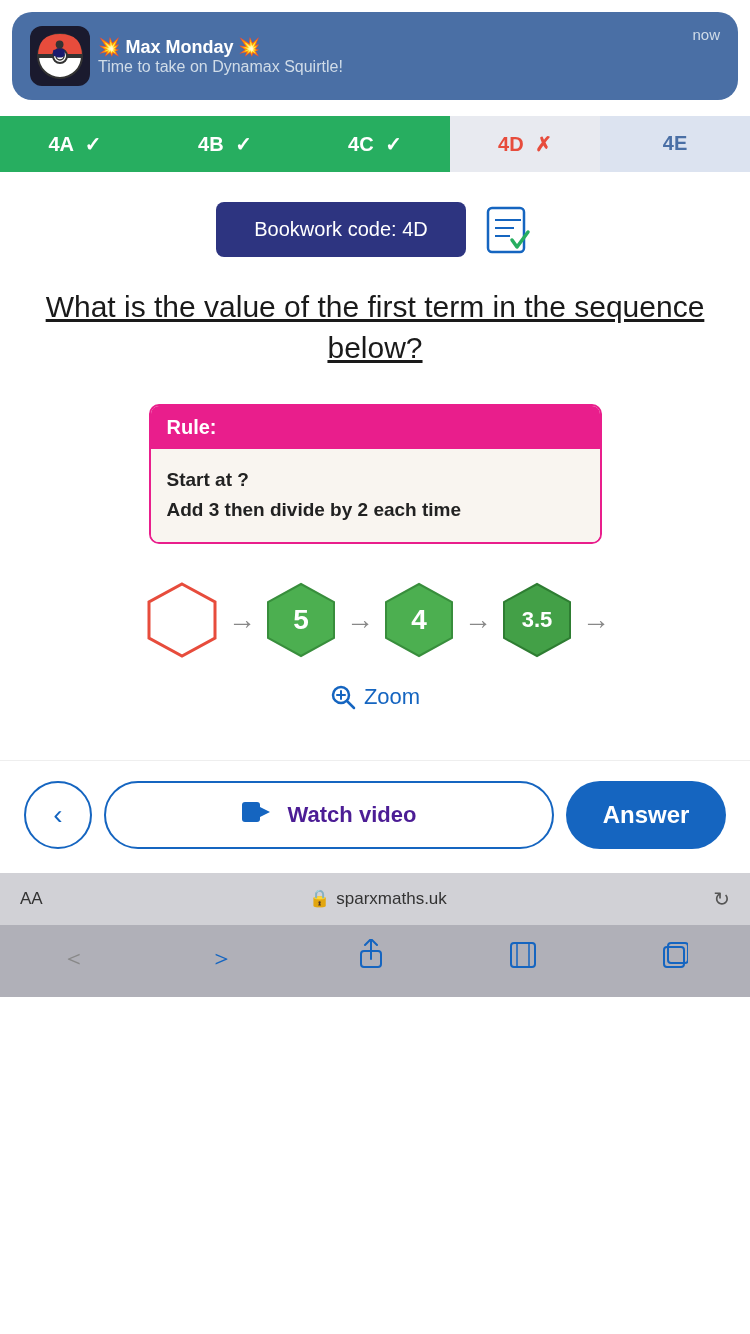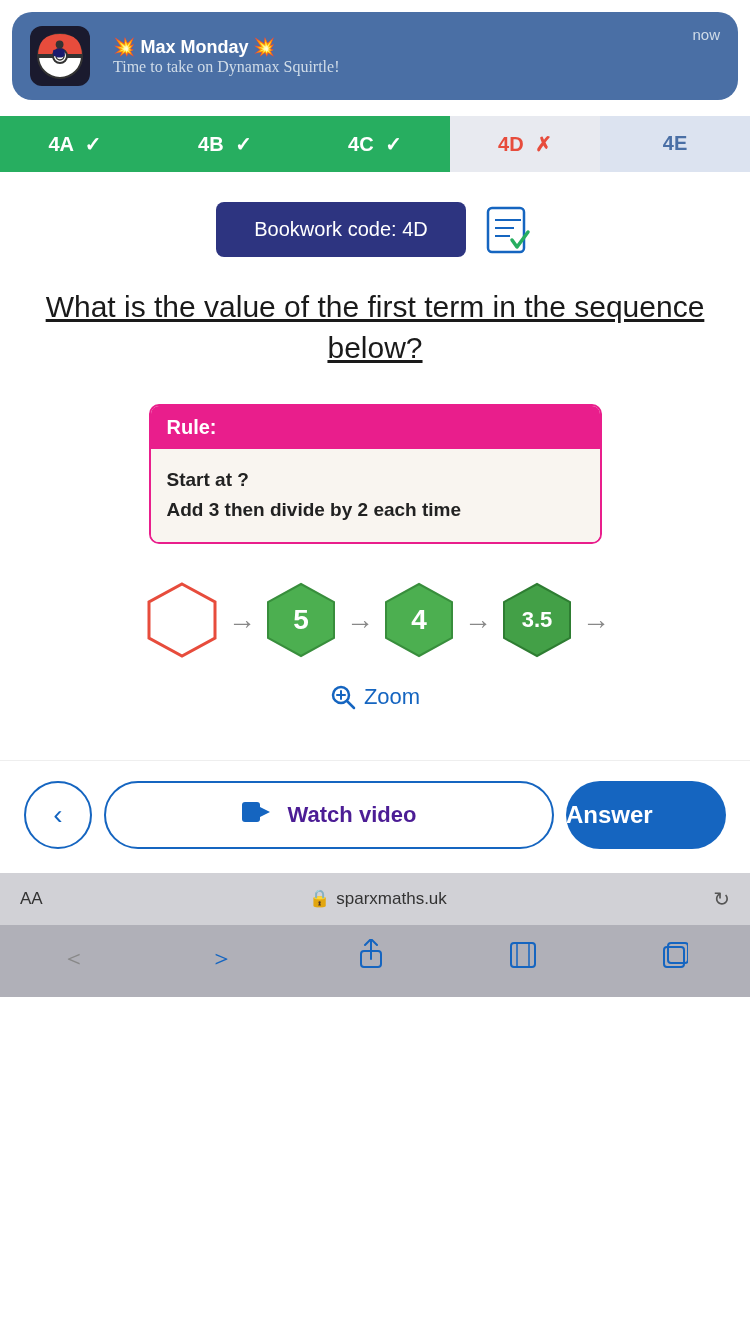--- a/index.html
+++ b/index.html
@@ -21,7 +21,7 @@
       padding: 14px 18px;
       display: flex;
       align-items: center;
-      gap: 23px;
+      gap: 8px;
       position: relative;
     }
     .notification-avatar {

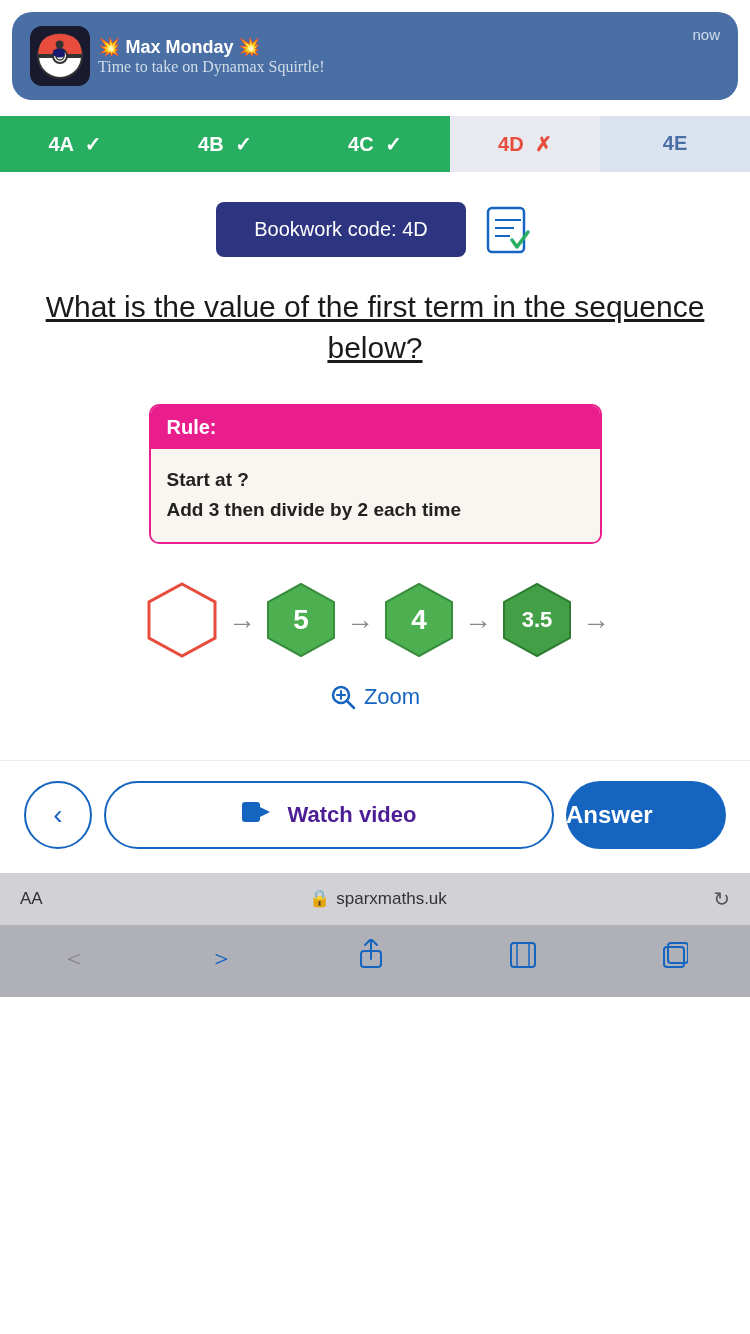--- a/index.html
+++ b/index.html
@@ -46,7 +46,6 @@
     .notification-subtitle {
       color: #d0dce8;
       font-size: 16px;
-      font-family: Liberation Serif, serif;
     }
     .notification-time {
       color: #d0dce8;

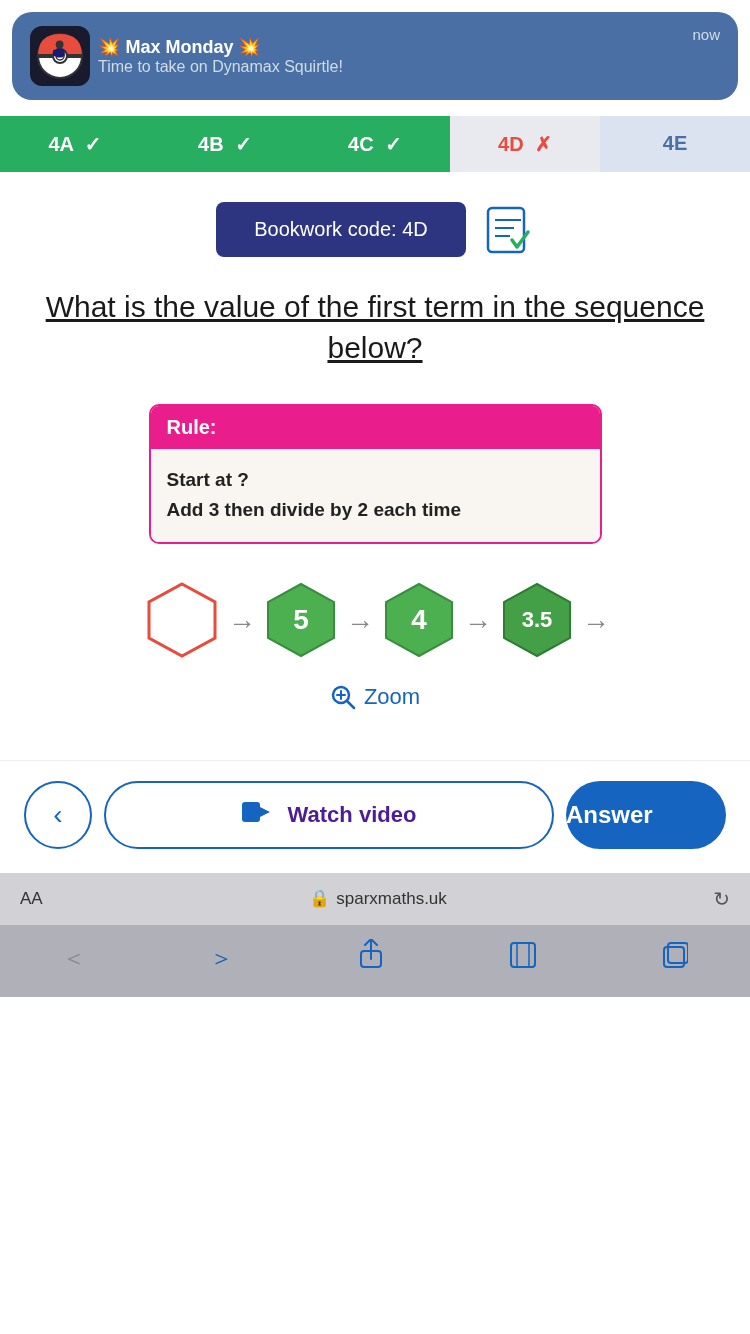--- a/index.html
+++ b/index.html
@@ -257,7 +257,7 @@
       font-weight: 700;
       display: flex;
       align-items: center;
-      justify-content: flex-start;
+      justify-content: center;
       cursor: pointer;
       flex-shrink: 0;
     }

